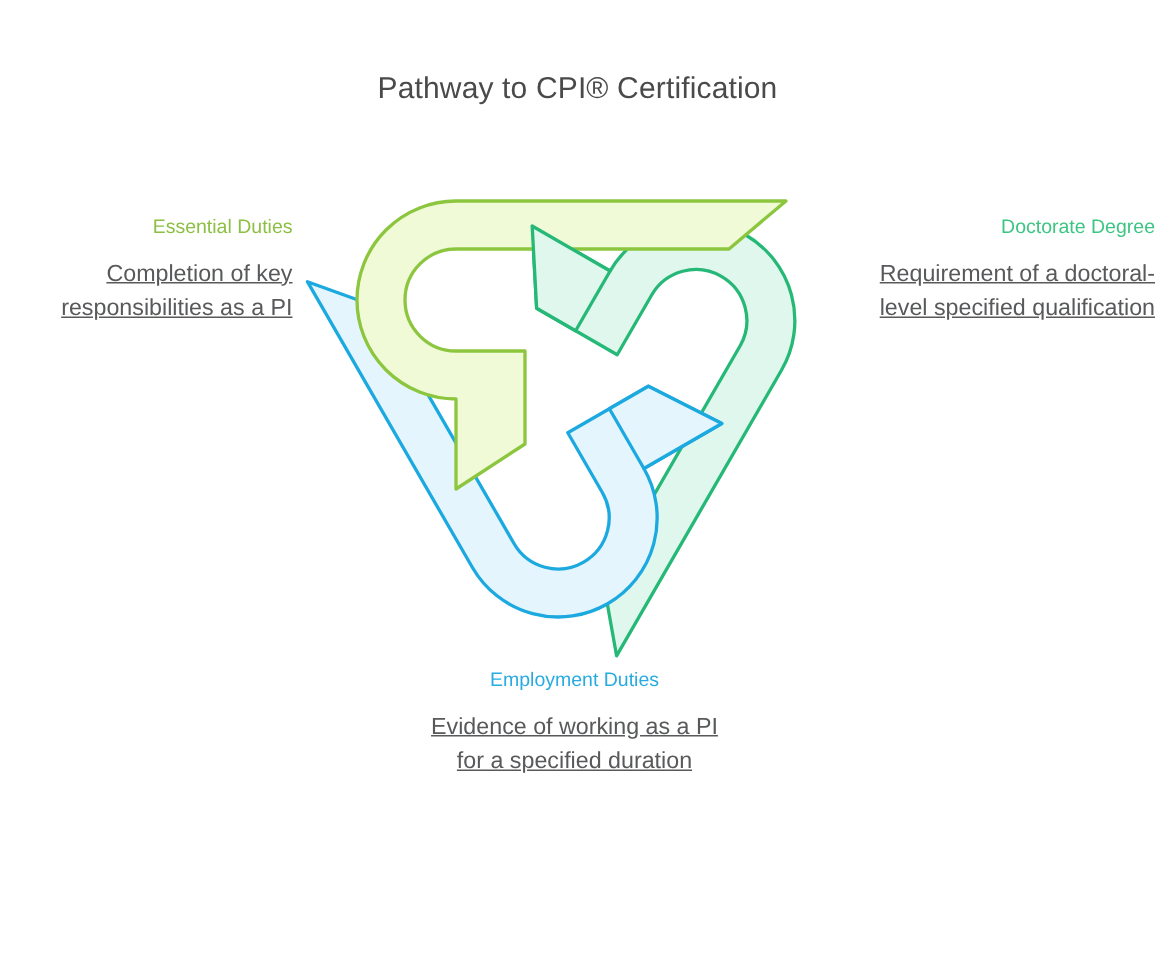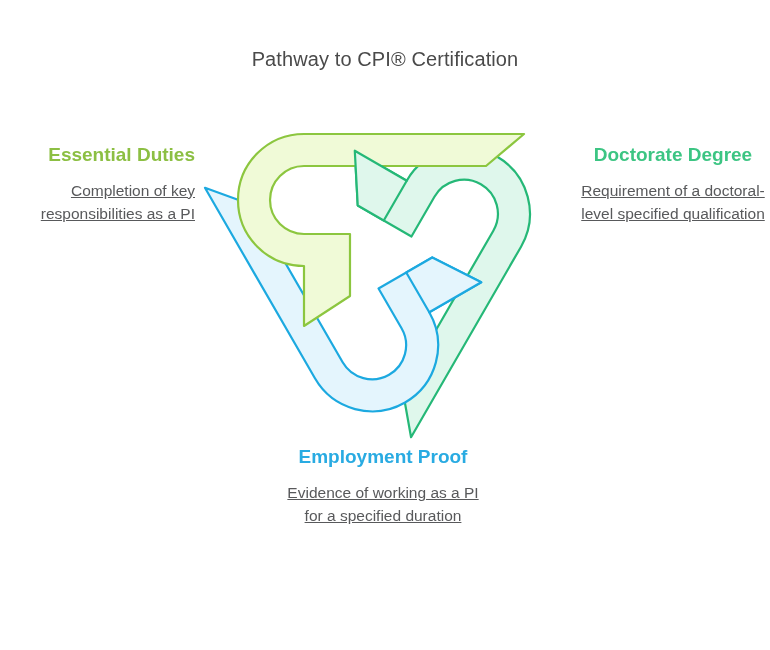--- a/index.html
+++ b/index.html
@@ -51,8 +51,8 @@
     position: absolute;
   }
   .node-label .node-title {
-    font-size: 19px;
-    font-weight: bold;
+    font-size: 13px;
+    font-weight: normal;
     line-height: 1.35;
     margin-bottom: 11px;
   }

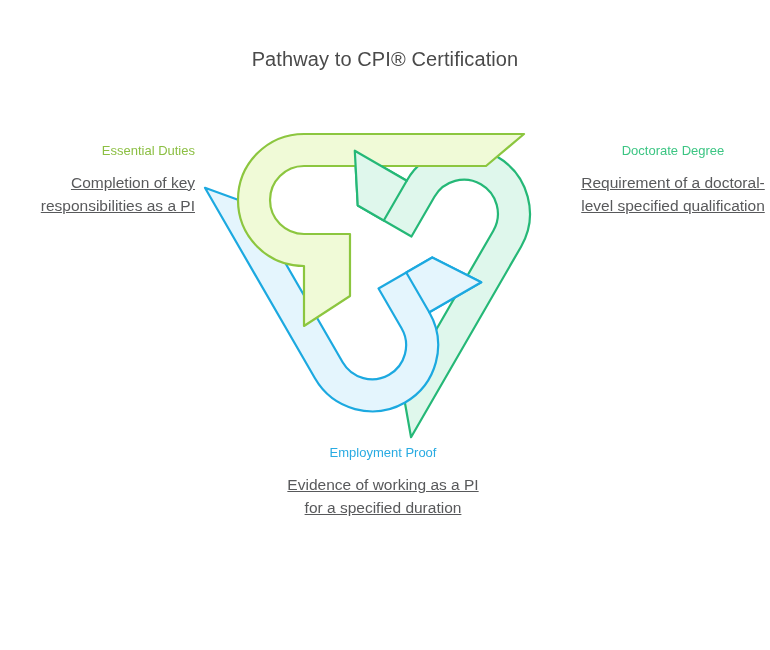--- a/index.html
+++ b/index.html
@@ -76,7 +76,7 @@
     left: 576px;
     top: 142px;
     width: 194px;
-    text-align: center;
+    text-align: right;
   }
   .label-right .node-title { color: #3cc583; }
 

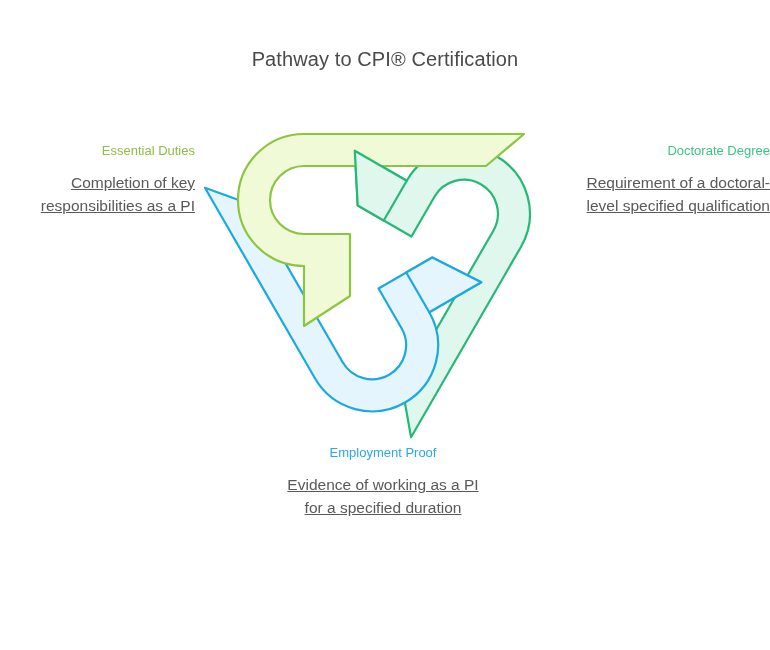--- a/index.html
+++ b/index.html
@@ -187,7 +187,7 @@
   </div>
 
   <div class="node-label label-bottom">
-    <div class="node-title" style="color: rgb(41, 171, 226);">Employment Proof</div>
+    <div class="node-title" style="color: rgb(41, 171, 226);">Employment Duties</div>
     <div class="node-desc" style="color: rgb(88, 89, 91);">Evidence of working as a PI for a specified duration</div>
   </div>
 

